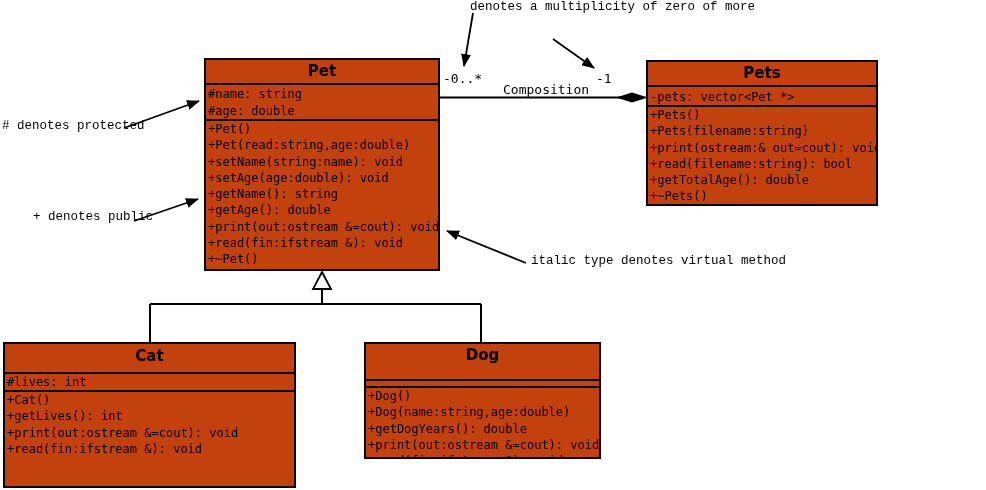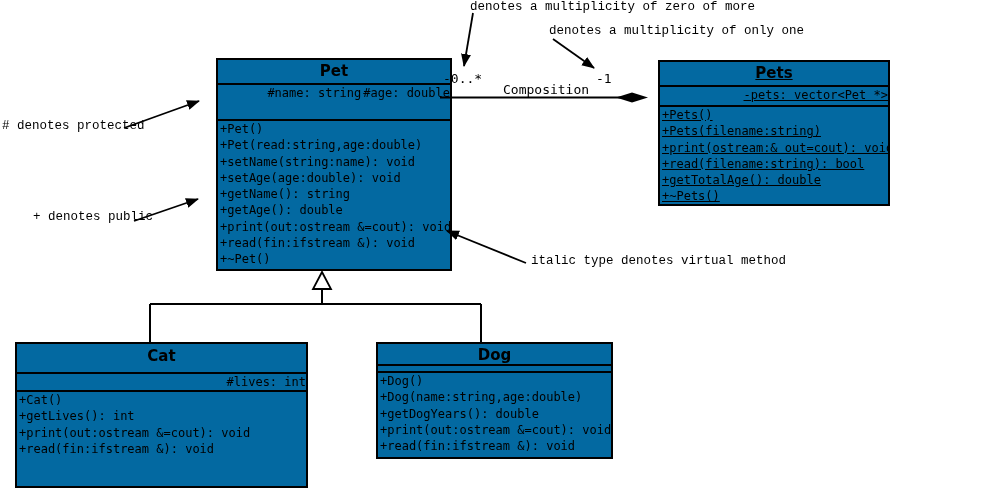--- a/index.html
+++ b/index.html
@@ -152,7 +152,6 @@
   </svg>
 
   <div class="annotation" id="ann-zero">denotes a multiplicity of zero of more</div>
-  <div class="annotation" id="ann-one">denotes a multiplicity of only one</div>
   <div class="annotation" id="ann-protected"># denotes protected</div>
   <div class="annotation" id="ann-public">+ denotes public</div>
   <div class="annotation" id="ann-virtual">italic type denotes virtual method</div>

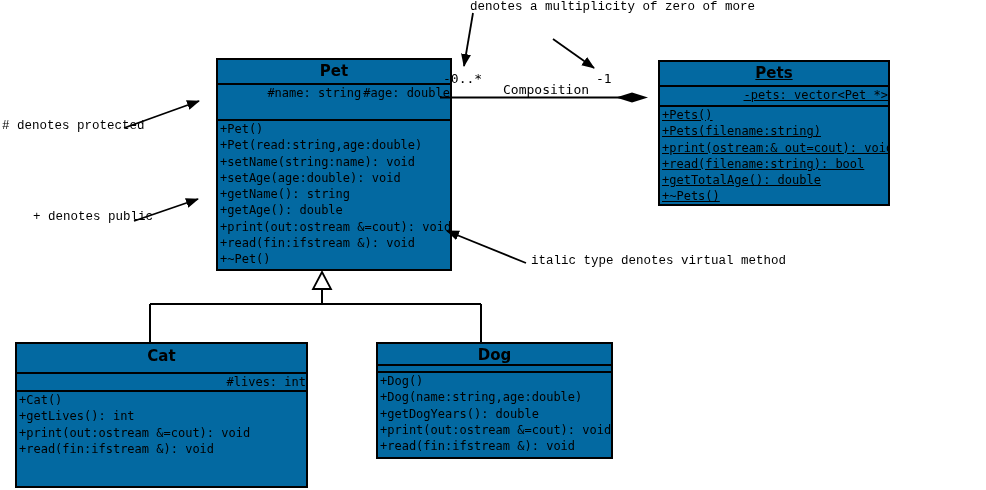--- a/index.html
+++ b/index.html
@@ -8,8 +8,8 @@
     overflow:hidden; font-family:"DejaVu Sans","Liberation Sans",sans-serif; color:#000;
   }
   .uml-class {
-    position:absolute; border:2px solid #000; background:#0369a1;
-    box-sizing:border-box; display:flex; flex-direction:column;margin-left:12px;
+    position:absolute; border:2px solid #000; background:#c2410c;
+    box-sizing:border-box; display:flex; flex-direction:column;
   }
   .uml-title {
     flex:0 0 auto; border-bottom:2px solid #000; box-sizing:border-box;

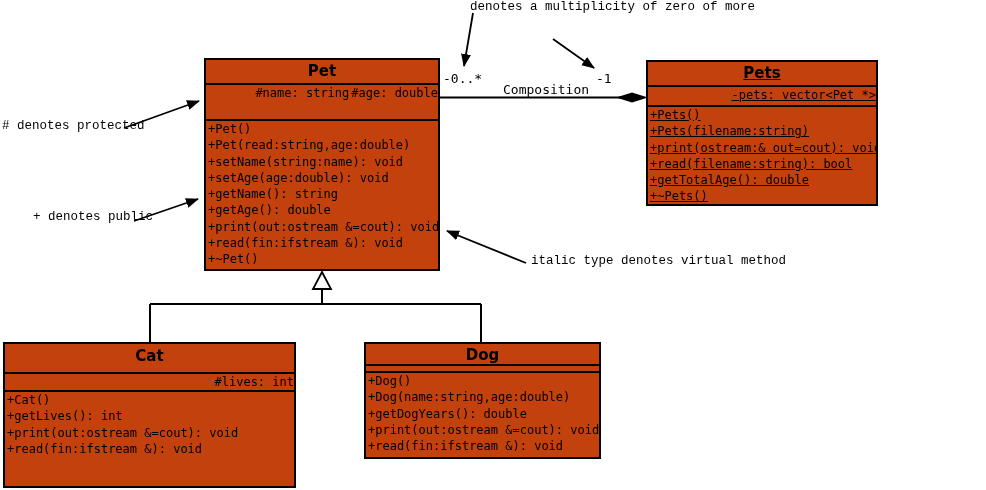--- a/index.html
+++ b/index.html
@@ -31,7 +31,7 @@
   #class-pet  { left:204px; top:58px;  width:236px; height:213px; }
   #class-pet  .uml-title { height:25px; line-height:23px; }
   #class-pet  .uml-attrs { height:36px; }
-  #class-pets { left:646px; top:60px;  width:232px; height:146px;text-decoration:underline; }
+  #class-pets { left:646px; top:60px;  width:232px; height:146px; }
   #class-pets .uml-title { height:25px; line-height:23px; }
   #class-pets .uml-attrs { height:20px; }
   #class-cat  { left:3px;   top:342px; width:293px; height:146px; }

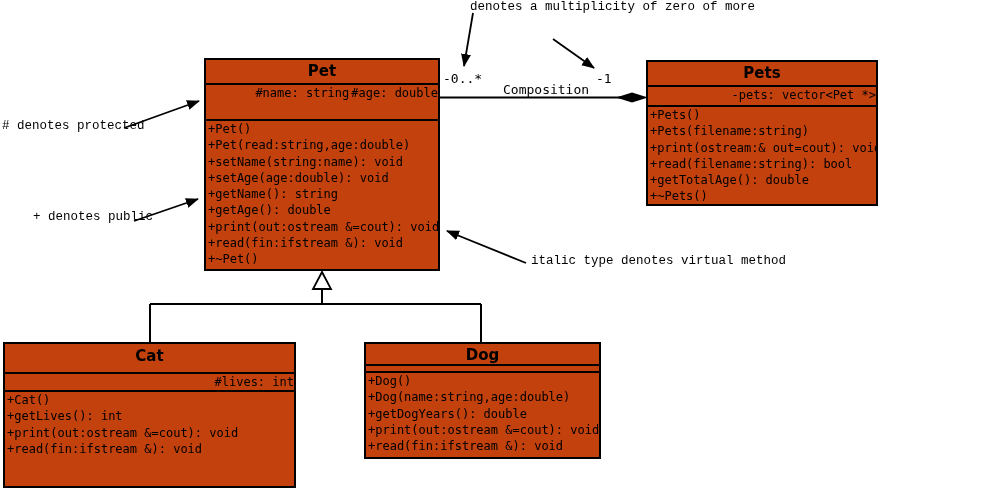--- a/index.html
+++ b/index.html
@@ -18,7 +18,7 @@
   }
   .uml-attrs {
     flex:0 0 auto; border-bottom:2px solid #000; box-sizing:border-box;
-    overflow:hidden; display:flex; flex-direction:row; justify-content:flex-end;text-align:right;
+    overflow:hidden; display:flex; flex-direction:column; justify-content:flex-end;
   }
   .uml-methods { flex:1 1 auto; overflow:hidden; }
   .row {

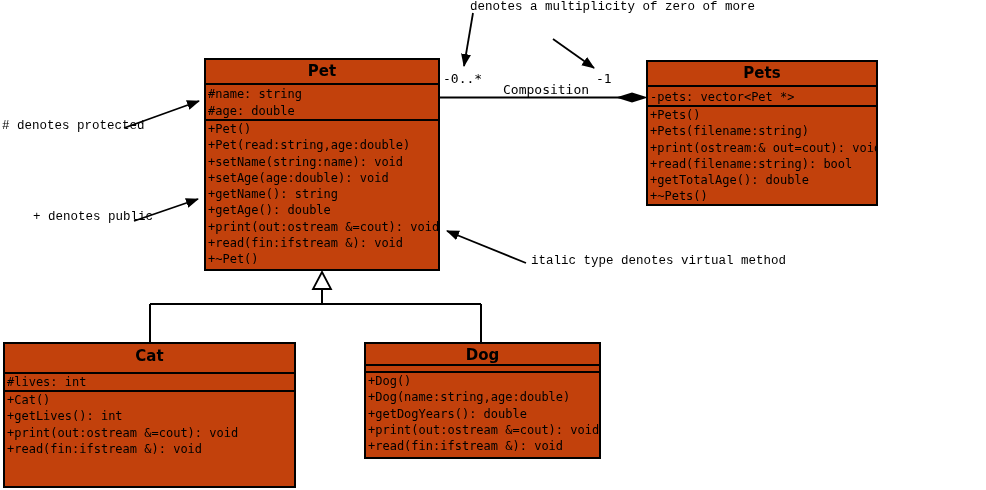--- a/index.html
+++ b/index.html
@@ -38,7 +38,7 @@
   #class-cat  .uml-title { height:30px; line-height:24px; }
   #class-cat  .uml-attrs { height:18px; }
   #class-dog  { left:364px; top:342px; width:237px; height:117px; }
-  #class-dog  .uml-title { height:22px; line-height:22px; }
+  #class-dog  .uml-title { height:37px; line-height:22px; }
   #class-dog  .uml-attrs { height:7px; }
 
   

